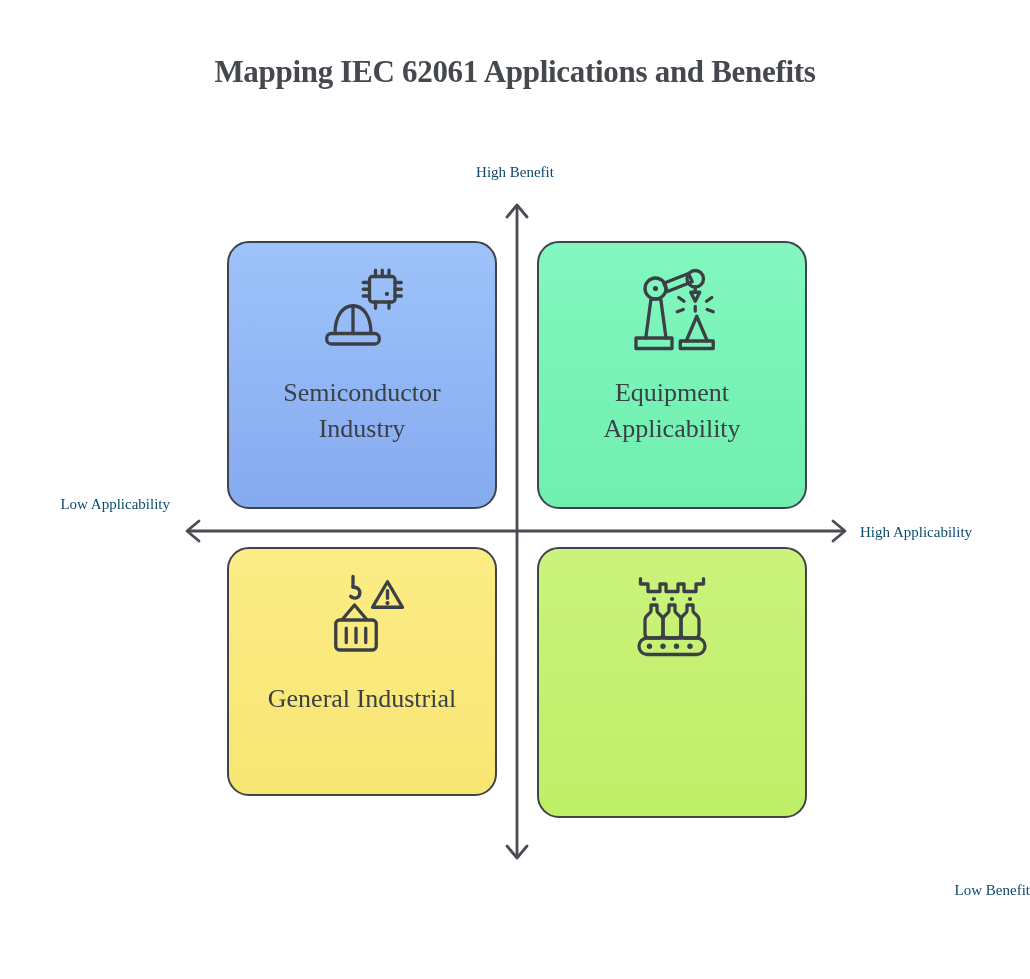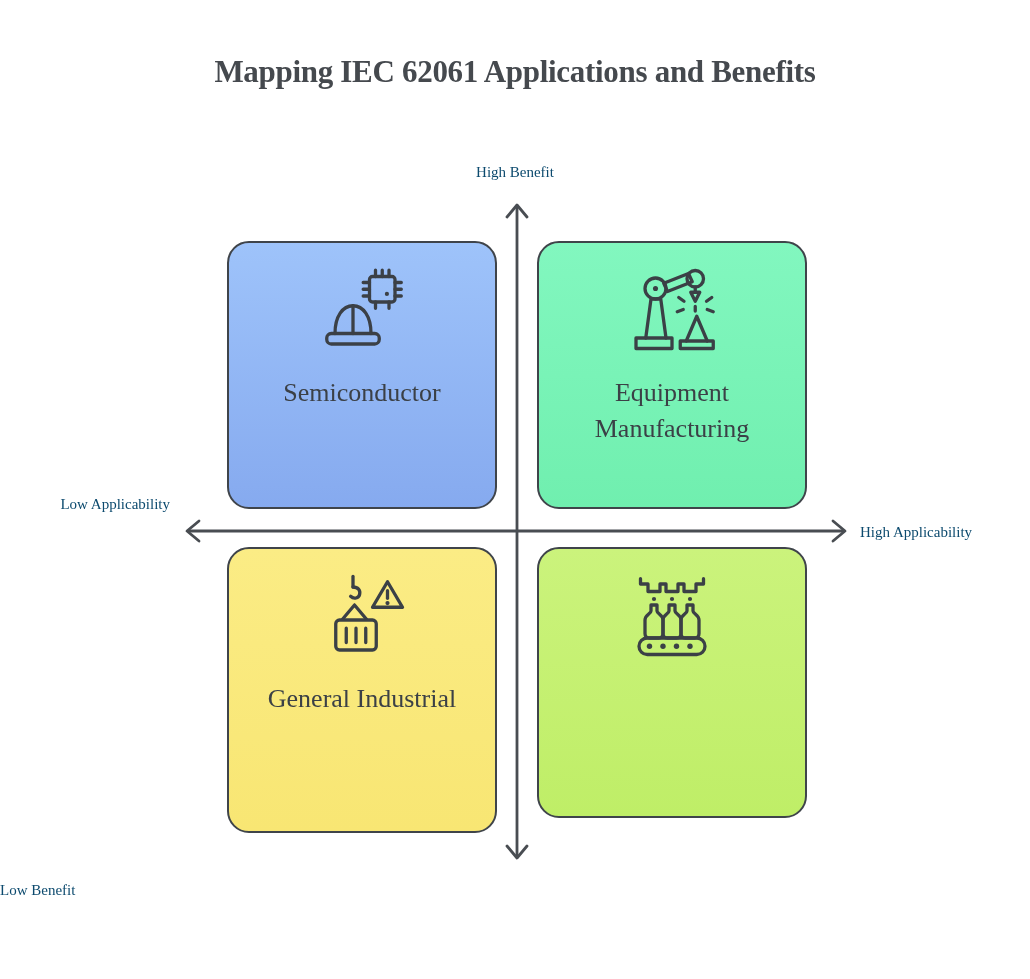--- a/index.html
+++ b/index.html
@@ -86,6 +86,7 @@
     </svg>
     <div class="card-label">
       <span>Semiconductor</span>
+      <span>Industry</span>
     </div>
   </div>
 

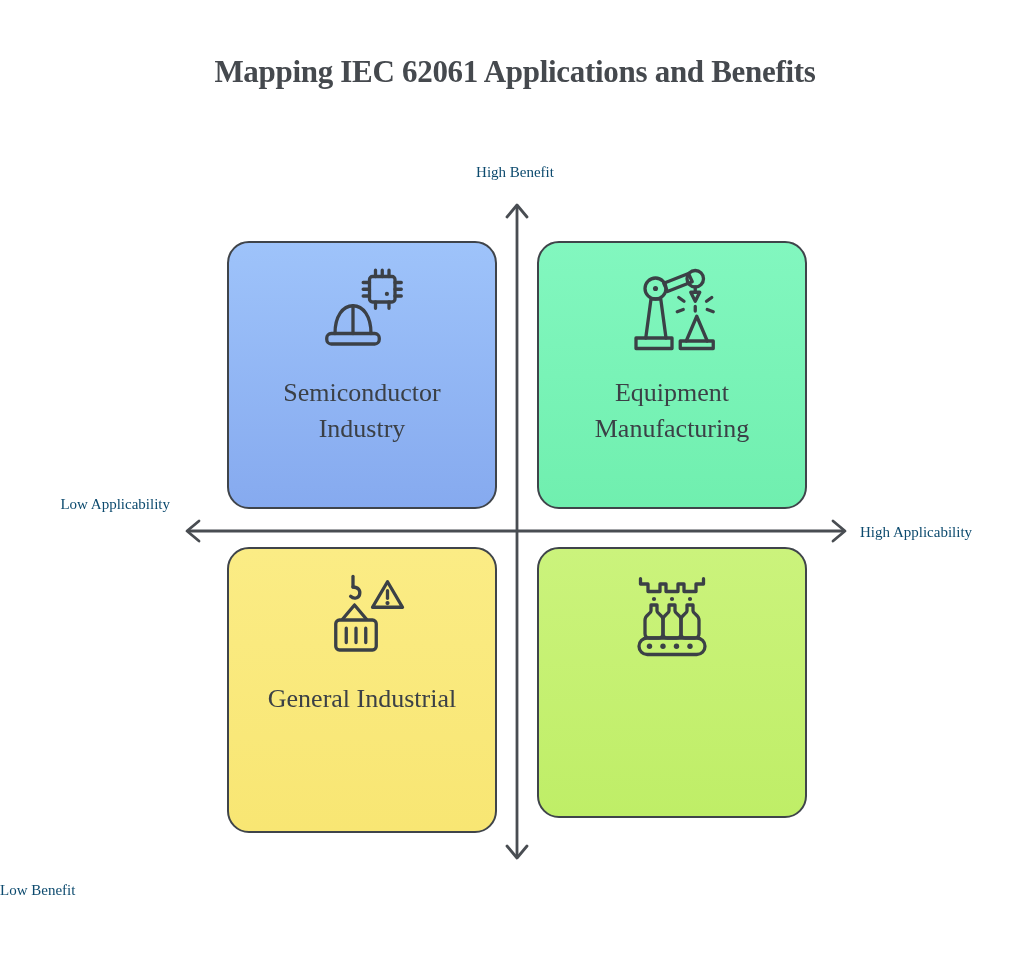--- a/index.html
+++ b/index.html
@@ -108,7 +108,7 @@
     </svg>
     <div class="card-label">
       <span>Equipment</span>
-      <span>Manufacturing</span>
+      <span>Applicability</span>
     </div>
   </div>
 

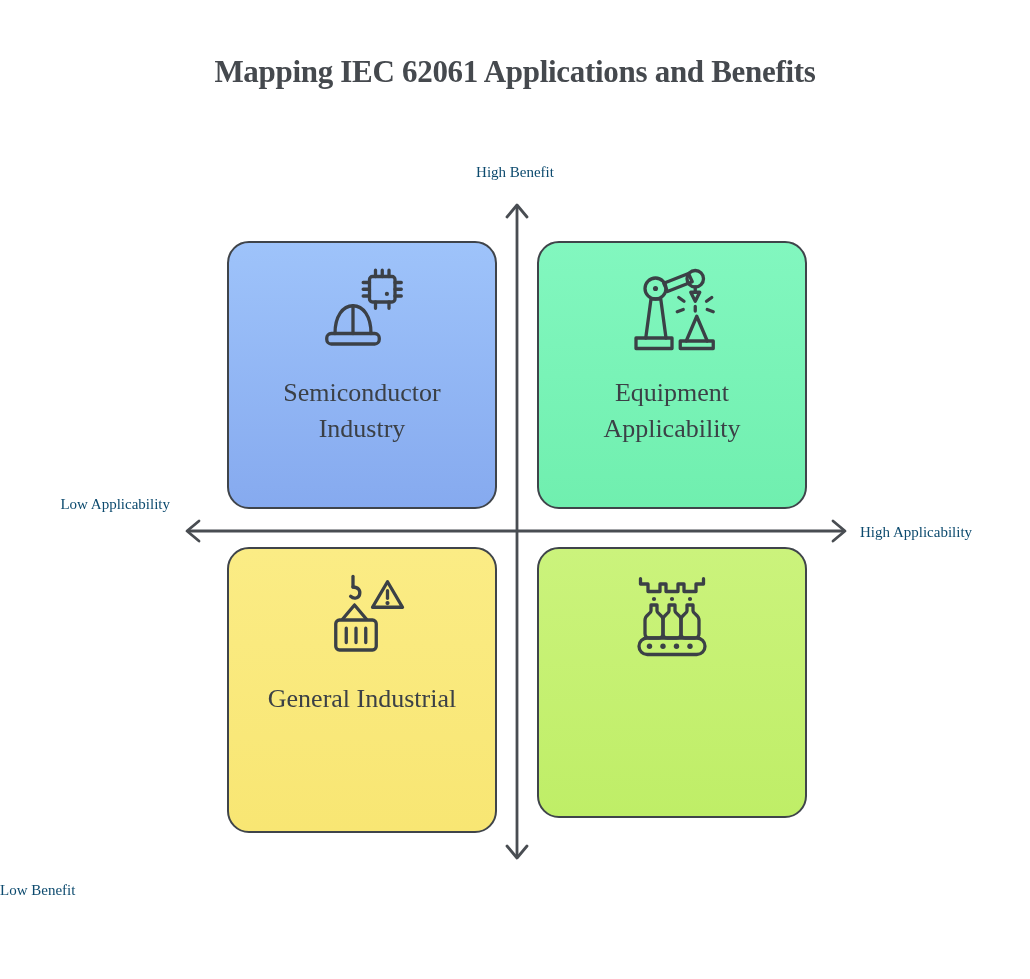--- a/index.html
+++ b/index.html
@@ -36,7 +36,7 @@
   }
   .card.tl{left:227px;top:241px;height:268px;background:linear-gradient(180deg,#9ec3fa,#86aaef);}
   .card.tr{left:537px;top:241px;height:268px;background:linear-gradient(180deg,#82f7bf,#70efaf);}
-  .card.bl{left:227px;top:547px;height:286px;background:linear-gradient(180deg,#fbec85,#f8e673);}
+  .card.bl{left:227px;top:547px;height:249px;background:linear-gradient(180deg,#fbec85,#f8e673);}
   .card.br{left:537px;top:547px;height:271px;background:linear-gradient(180deg,#cbf37c,#bfee67);}
   .card .icon{margin-top:20px;width:96px;height:96px;}
   .card .card-label{

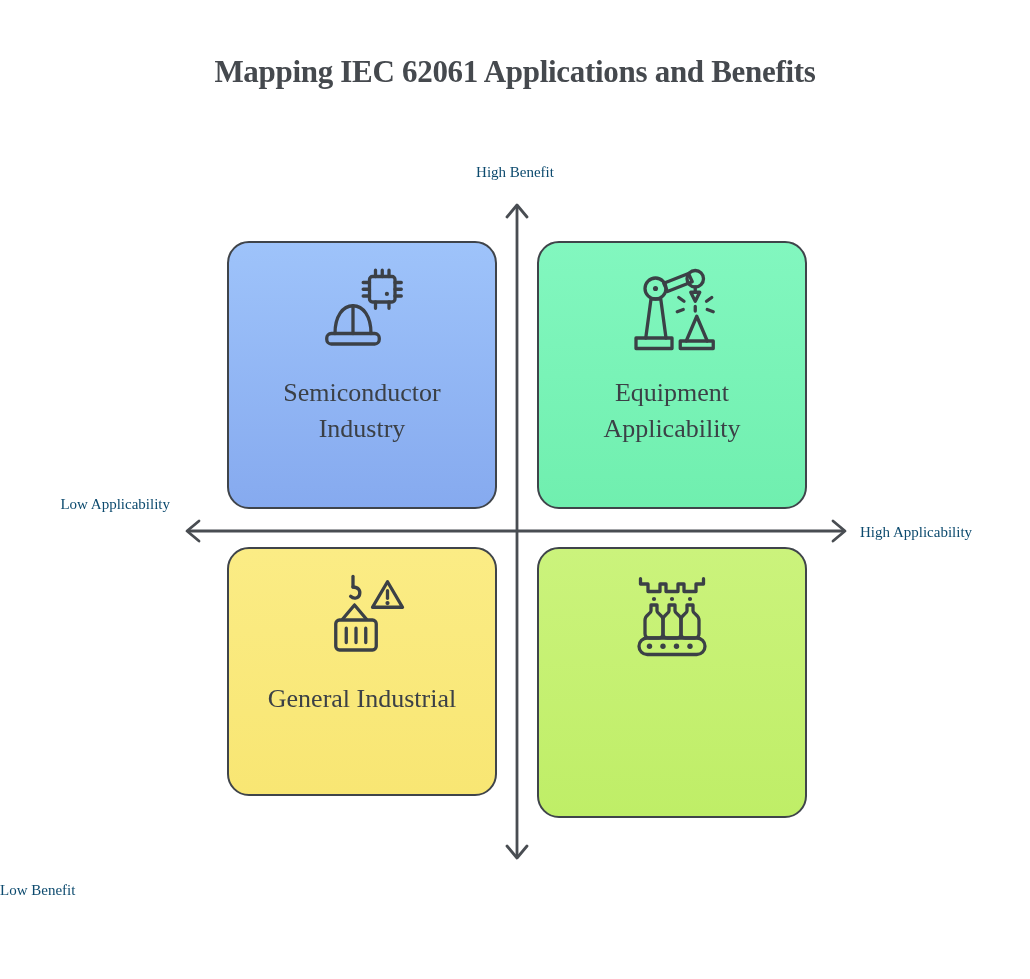--- a/index.html
+++ b/index.html
@@ -22,7 +22,7 @@
     white-space:nowrap;
   }
   .axis-label.top{top:164px;left:0;width:100%;text-align:center;}
-  .axis-label.bottom{top:882px;left:0;width:100%;text-align:left;}
+  .axis-label.bottom{top:882px;left:0;width:100%;text-align:right;}
   .axis-label.left{top:496px;right:860px;text-align:left;}
   .axis-label.right{top:524px;left:860px;text-align:right;}
   .axes-svg{position:absolute;top:0;left:0;}

